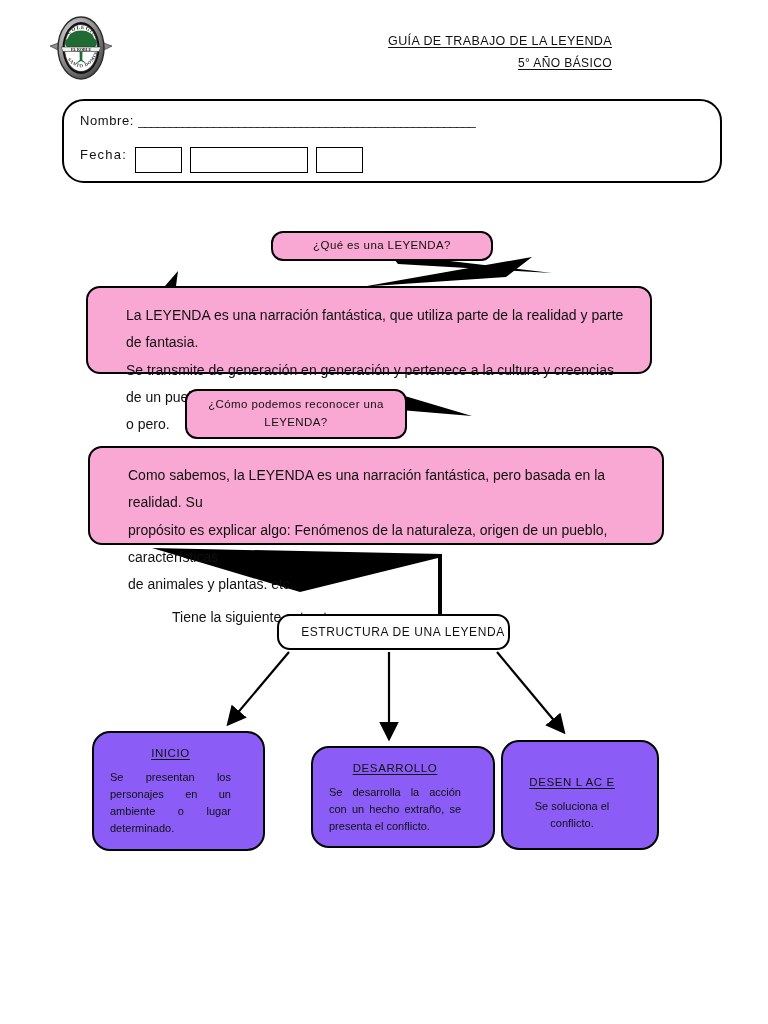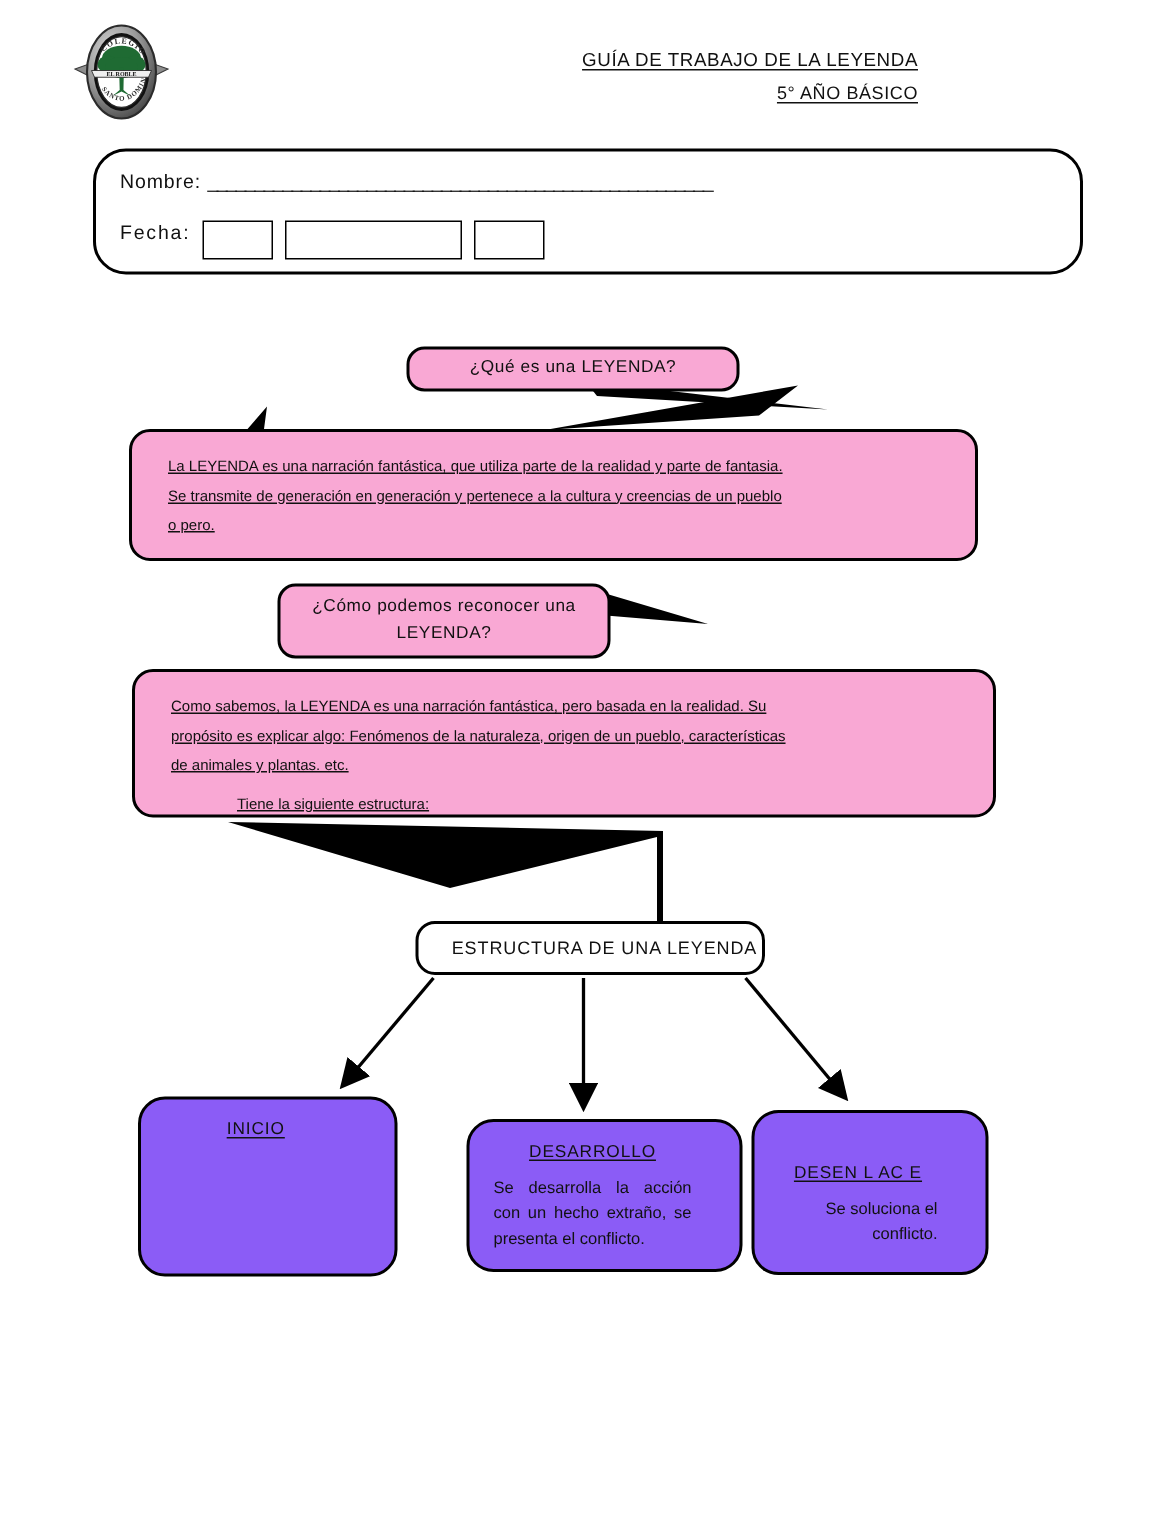--- a/index.html
+++ b/index.html
@@ -108,10 +108,9 @@
     line-height: 1.55;
   }
   .bubble.a {
-    padding: 14px 22px 12px 24px;
-    font-size: 10px;
+    padding: 14px 22px 12px 38px;
+    font-size: 14px;
     line-height: 1.95;
-    text-decoration: underline;
   }
   .bubble.a p { margin: 0; }
   .bubble.a p.indent { text-indent: 44px; margin-top: 6px; }

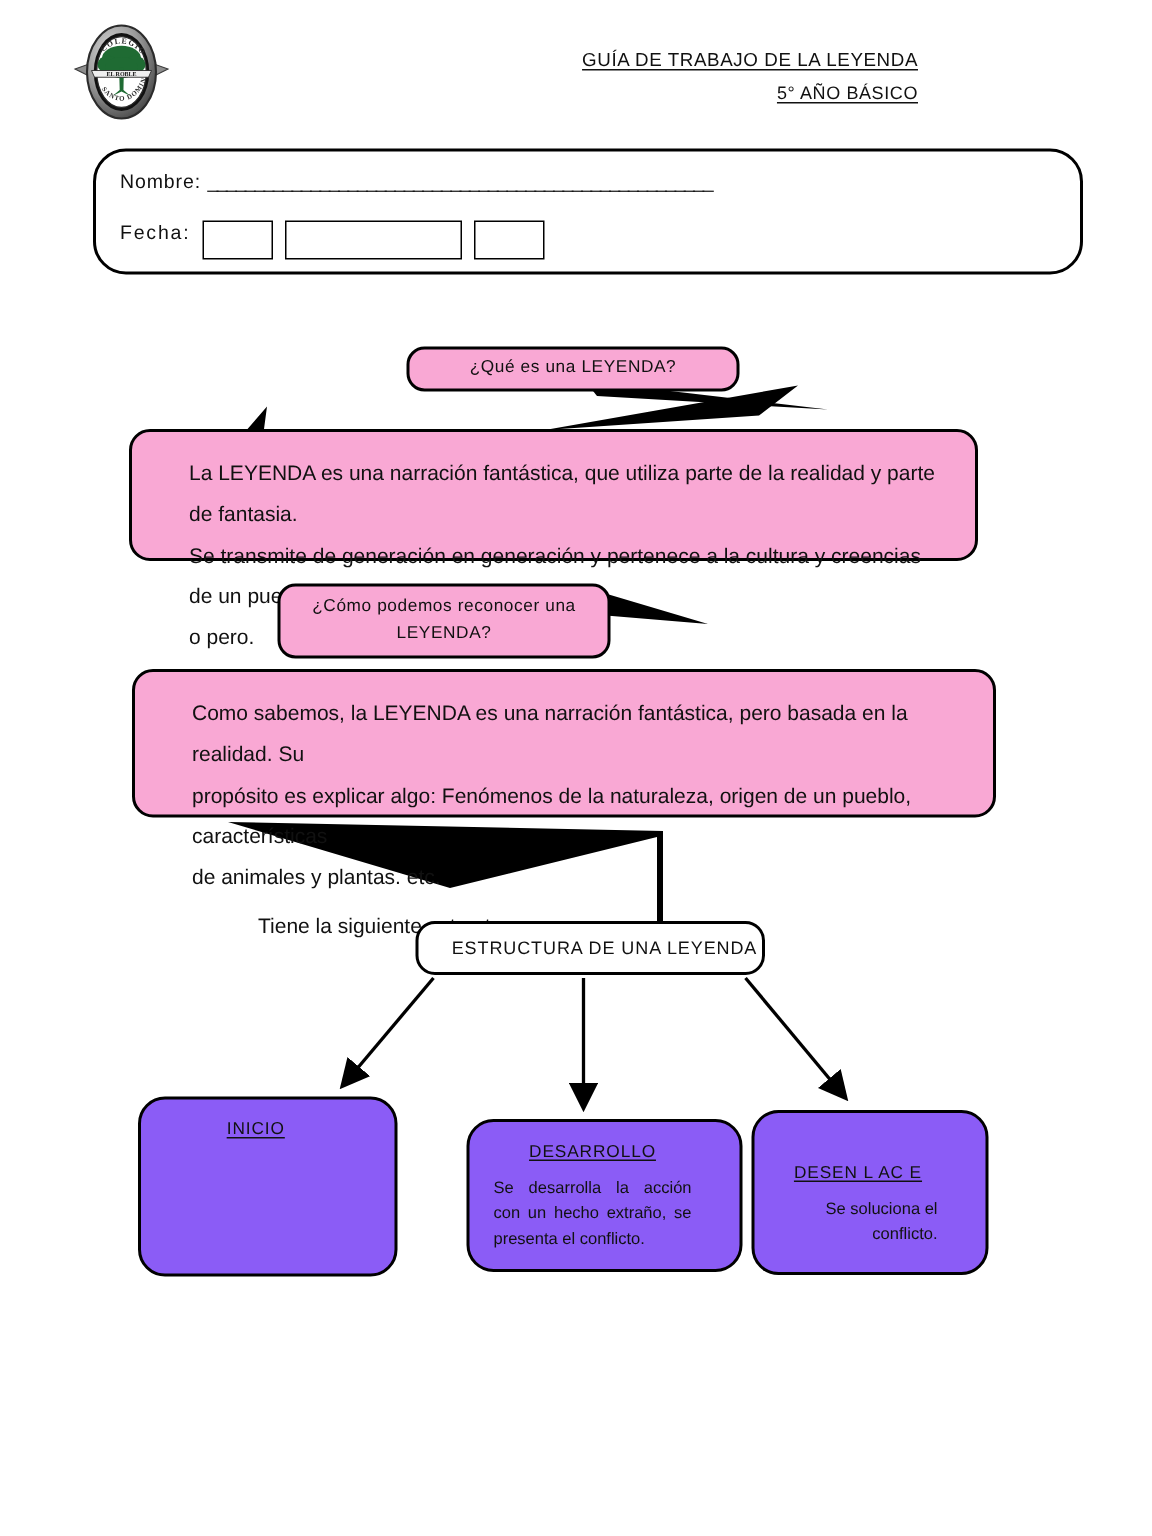--- a/index.html
+++ b/index.html
@@ -296,6 +296,7 @@
 
   <div class="leaf" id="leaf-inicio">
     <div class="leaf-title">INICIO</div>
+    <div class="leaf-body justify">Se presentan los personajes en un ambiente o lugar determinado.</div>
   </div>
 
   <div class="leaf" id="leaf-desarrollo">

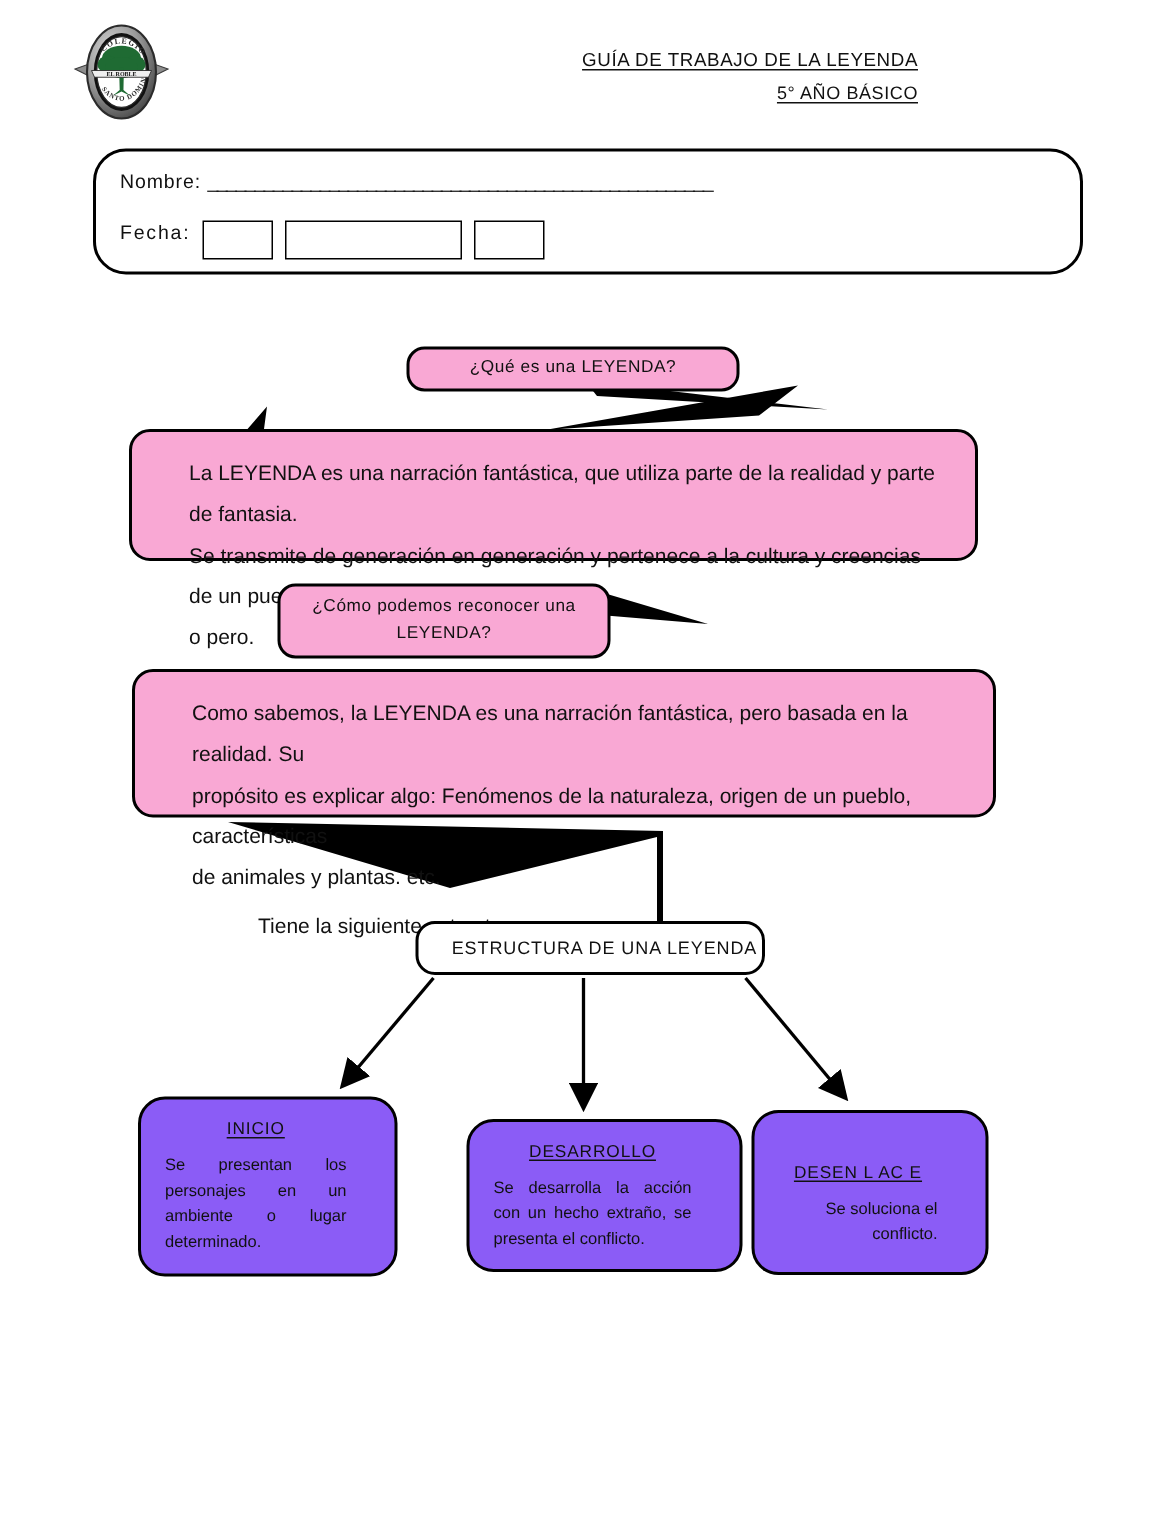--- a/index.html
+++ b/index.html
@@ -166,7 +166,7 @@
     line-height: 1.55;
   }
   .leaf .leaf-body.justify { text-align: justify; text-align-last: left; }
-  .leaf .leaf-body.center  { text-align: right; }
+  .leaf .leaf-body.center  { text-align: center; }
 
   #leaf-inicio     { left: 92px;  top: 731px; width: 173px; height: 120px; }
   #leaf-desarrollo { left: 311px; top: 746px; width: 184px; height: 102px; }

